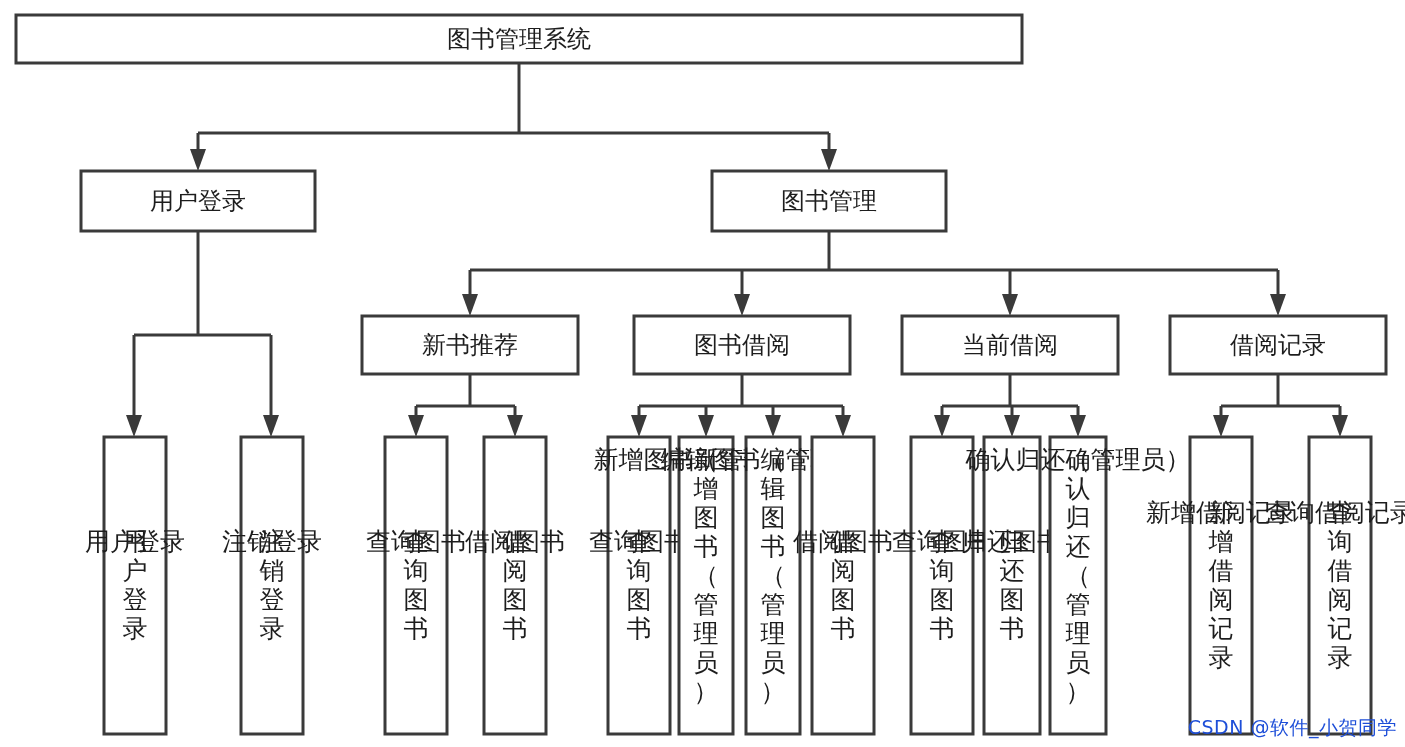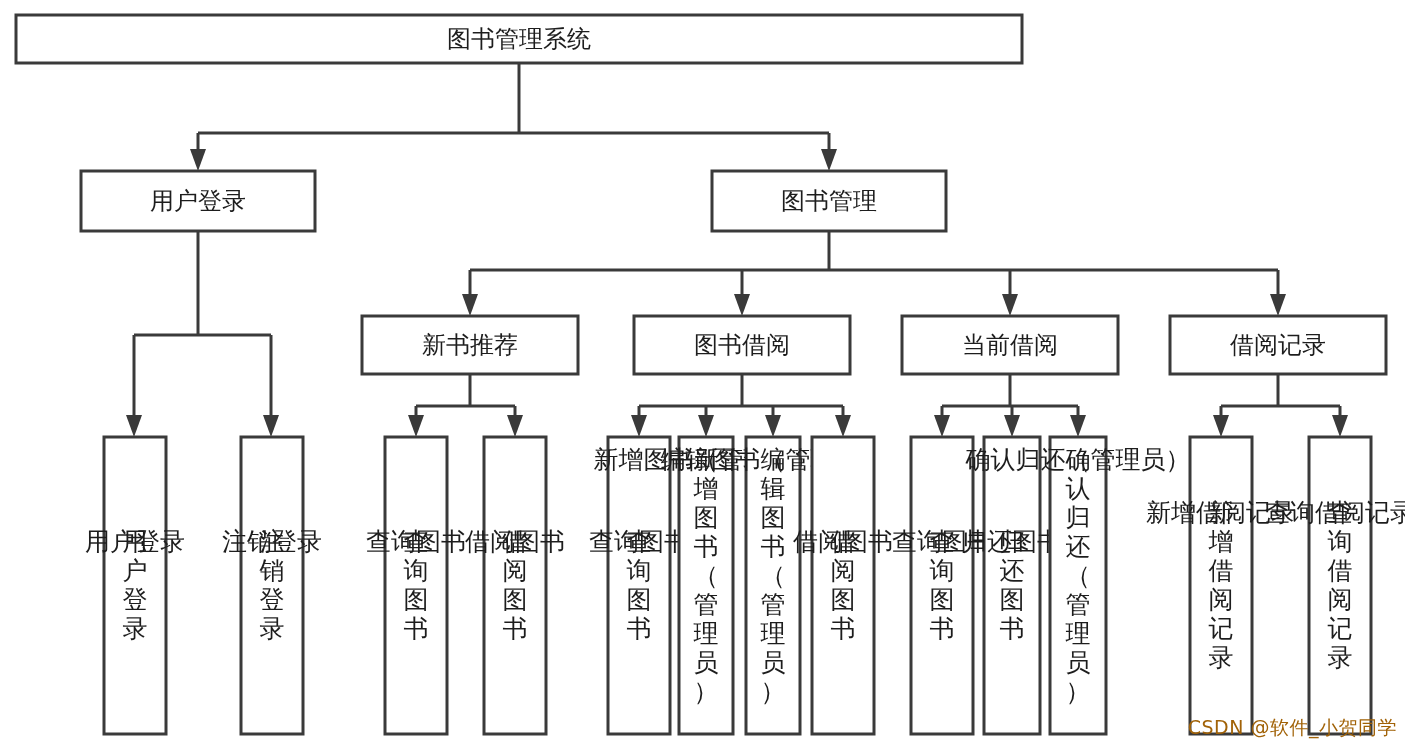--- a/index.html
+++ b/index.html
@@ -62,7 +62,7 @@
     bottom: 6px;
     font-family: "DejaVu Sans", "Liberation Sans", sans-serif;
     font-size: 19px;
-    color: #a16207;
+    color: #1d4ed8;
     letter-spacing: 0.5px;
     white-space: nowrap;
     pointer-events: none;

